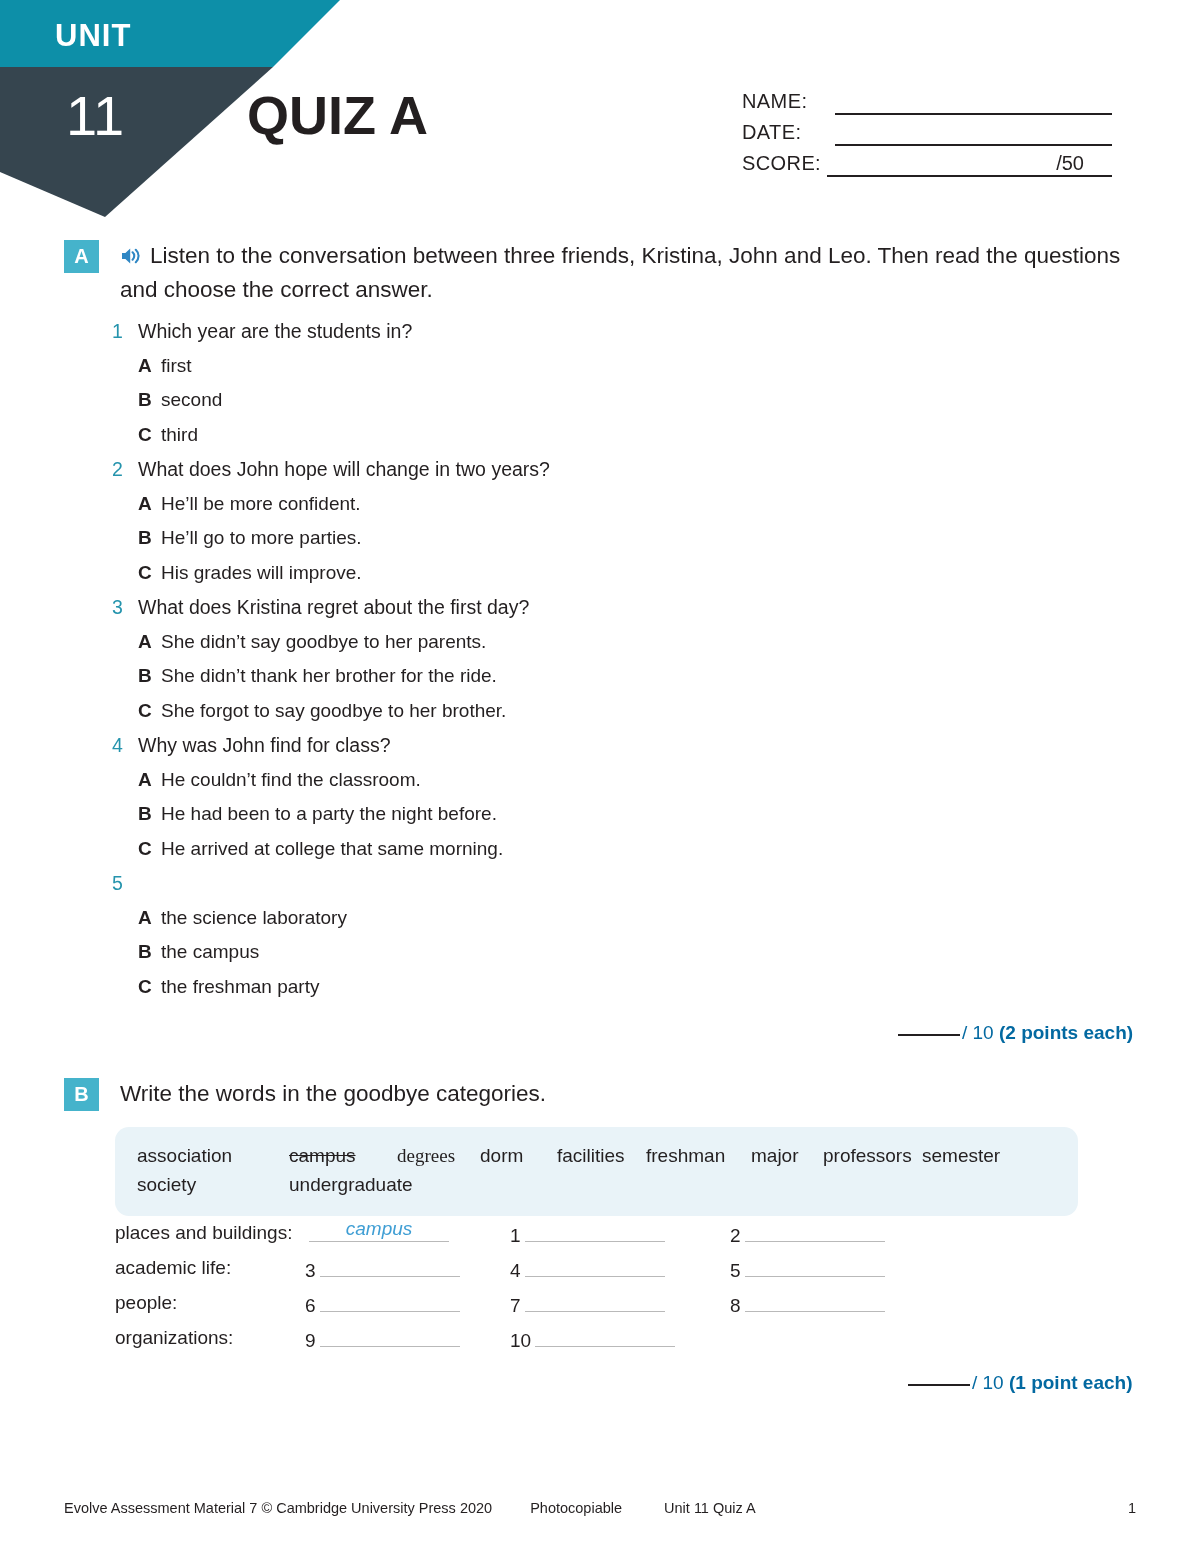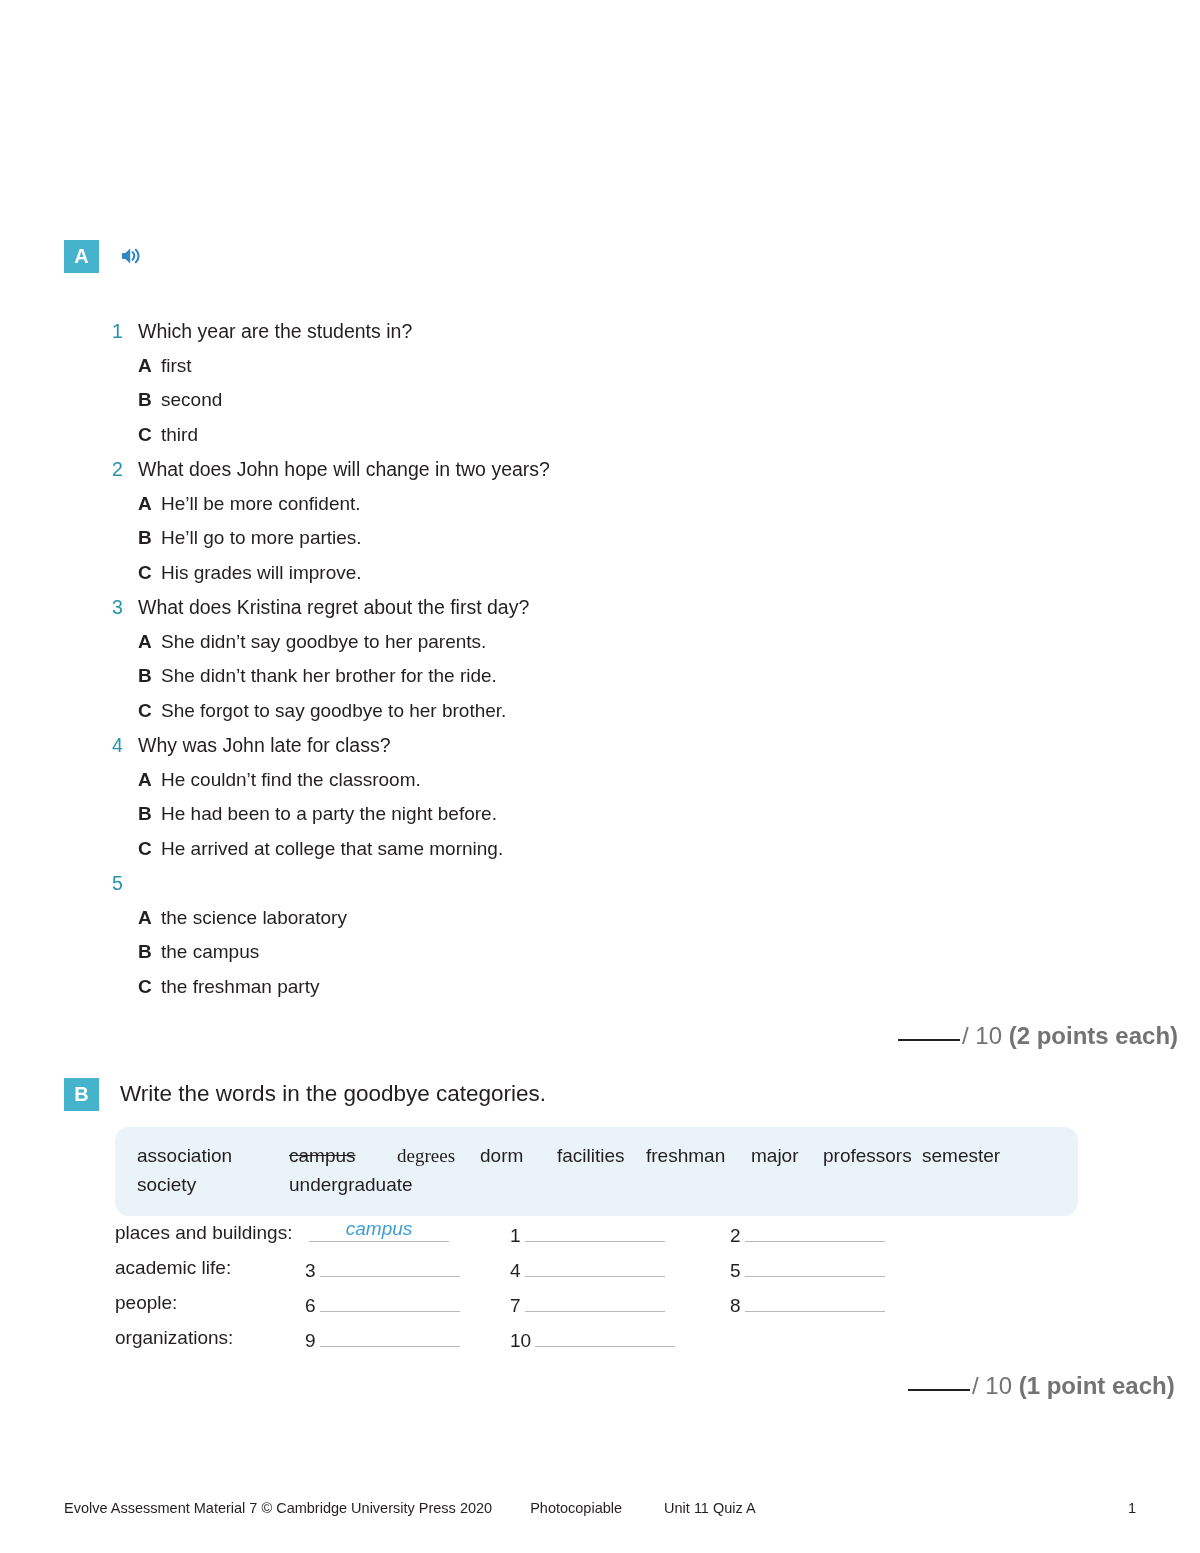--- a/index.html
+++ b/index.html
@@ -300,6 +300,30 @@
 
 <div class="page">
 
+  <div class="header">
+    <div class="unit-band-clip"></div>
+    <div class="unit-triangle"></div>
+    <div class="unit-label">UNIT</div>
+    <div class="unit-number">11</div>
+    <div class="quiz-title">QUIZ A</div>
+
+    <div class="meta">
+      <div class="meta-row meta-row-name">
+        <span class="meta-label">NAME:</span>
+        <span class="meta-rule"></span>
+      </div>
+      <div class="meta-row meta-row-date">
+        <span class="meta-label">DATE:</span>
+        <span class="meta-rule"></span>
+      </div>
+      <div class="meta-row meta-row-score">
+        <span class="meta-label">SCORE:</span>
+        <span class="meta-rule">
+          <span class="score-total">/50</span>
+        </span>
+      </div>
+    </div>
+  </div>
 
   <div class="section-head" style="left:64px; top:240px; width:1080px;">
     <div class="letter-badge">A</div>

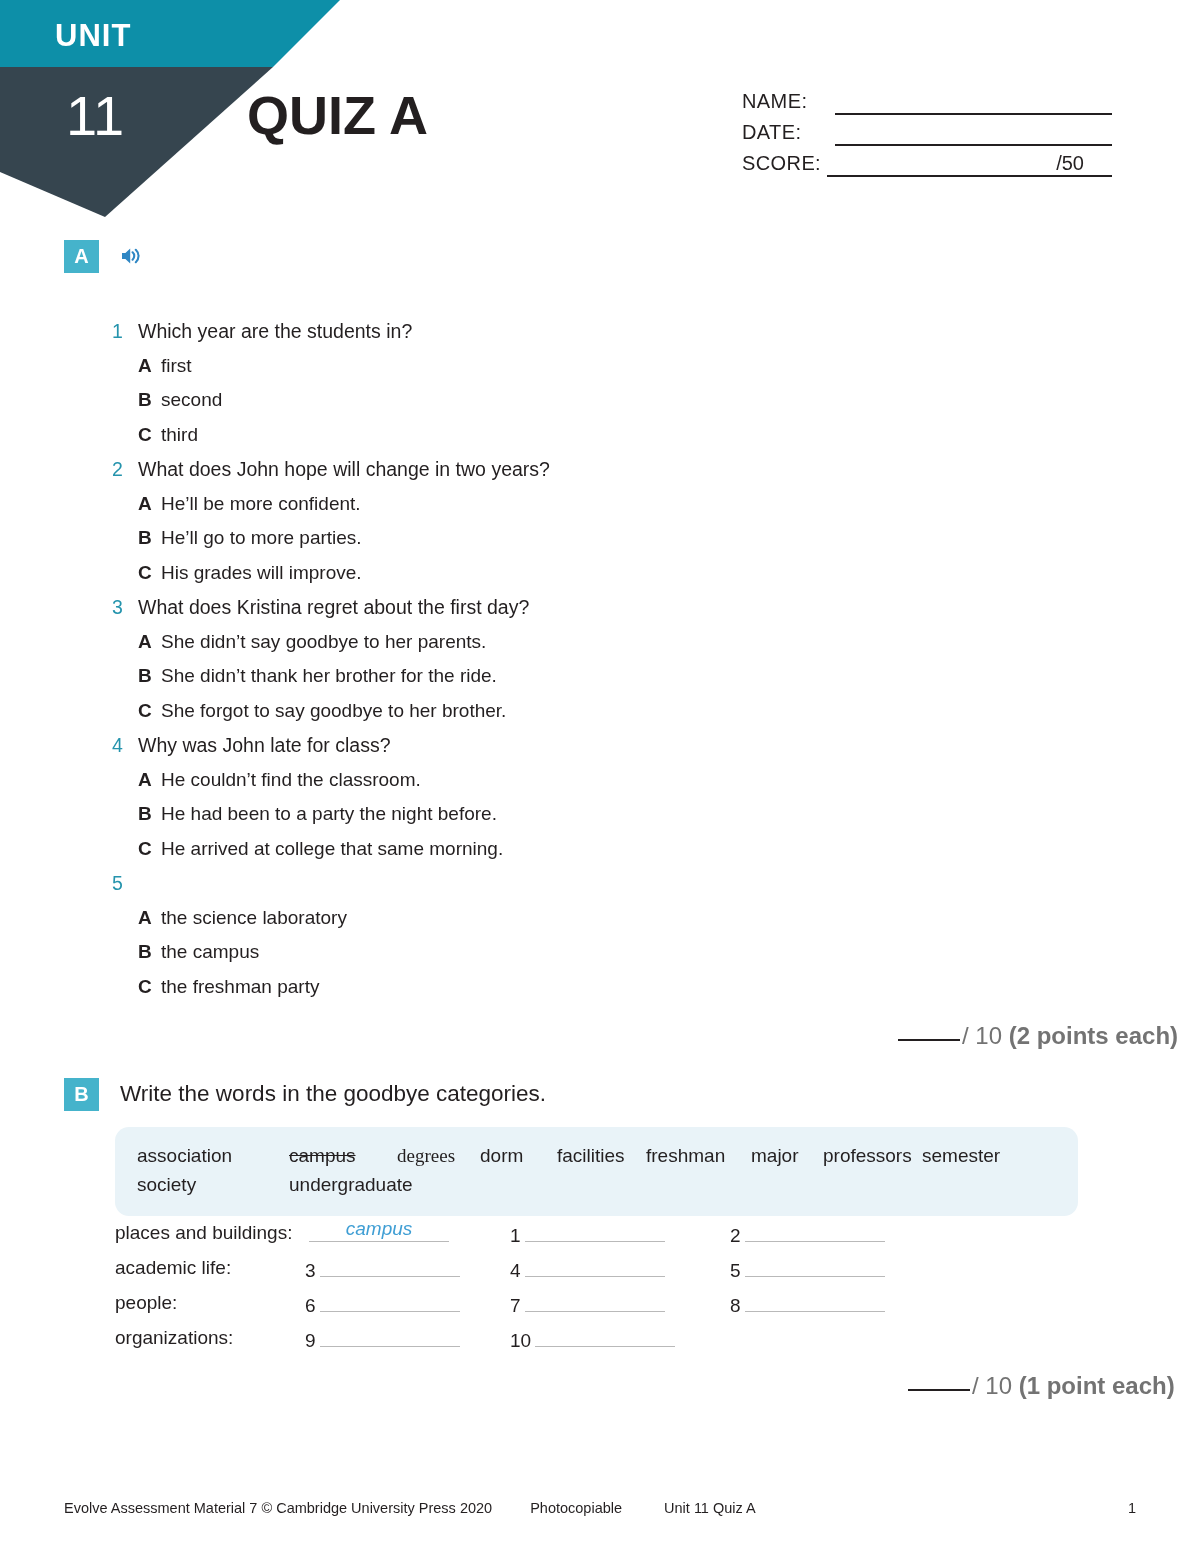--- a/index.html
+++ b/index.html
@@ -334,7 +334,7 @@
           <path d="M12.6 6.3 a5 5 0 0 1 0 7.4" stroke="#2f87c4" stroke-width="2.1" fill="none" stroke-linecap="round"></path>
           <path d="M15.8 3.8 a8.4 8.4 0 0 1 0 12.4" stroke="#2f87c4" stroke-width="2.1" fill="none" stroke-linecap="round"></path>
         </svg>
-      </span>
+      </span><span>Listen to the conversation between three friends, Kristina, John and Leo. Then read the questions and choose the correct answer.</span>
     </div>
   </div>
 

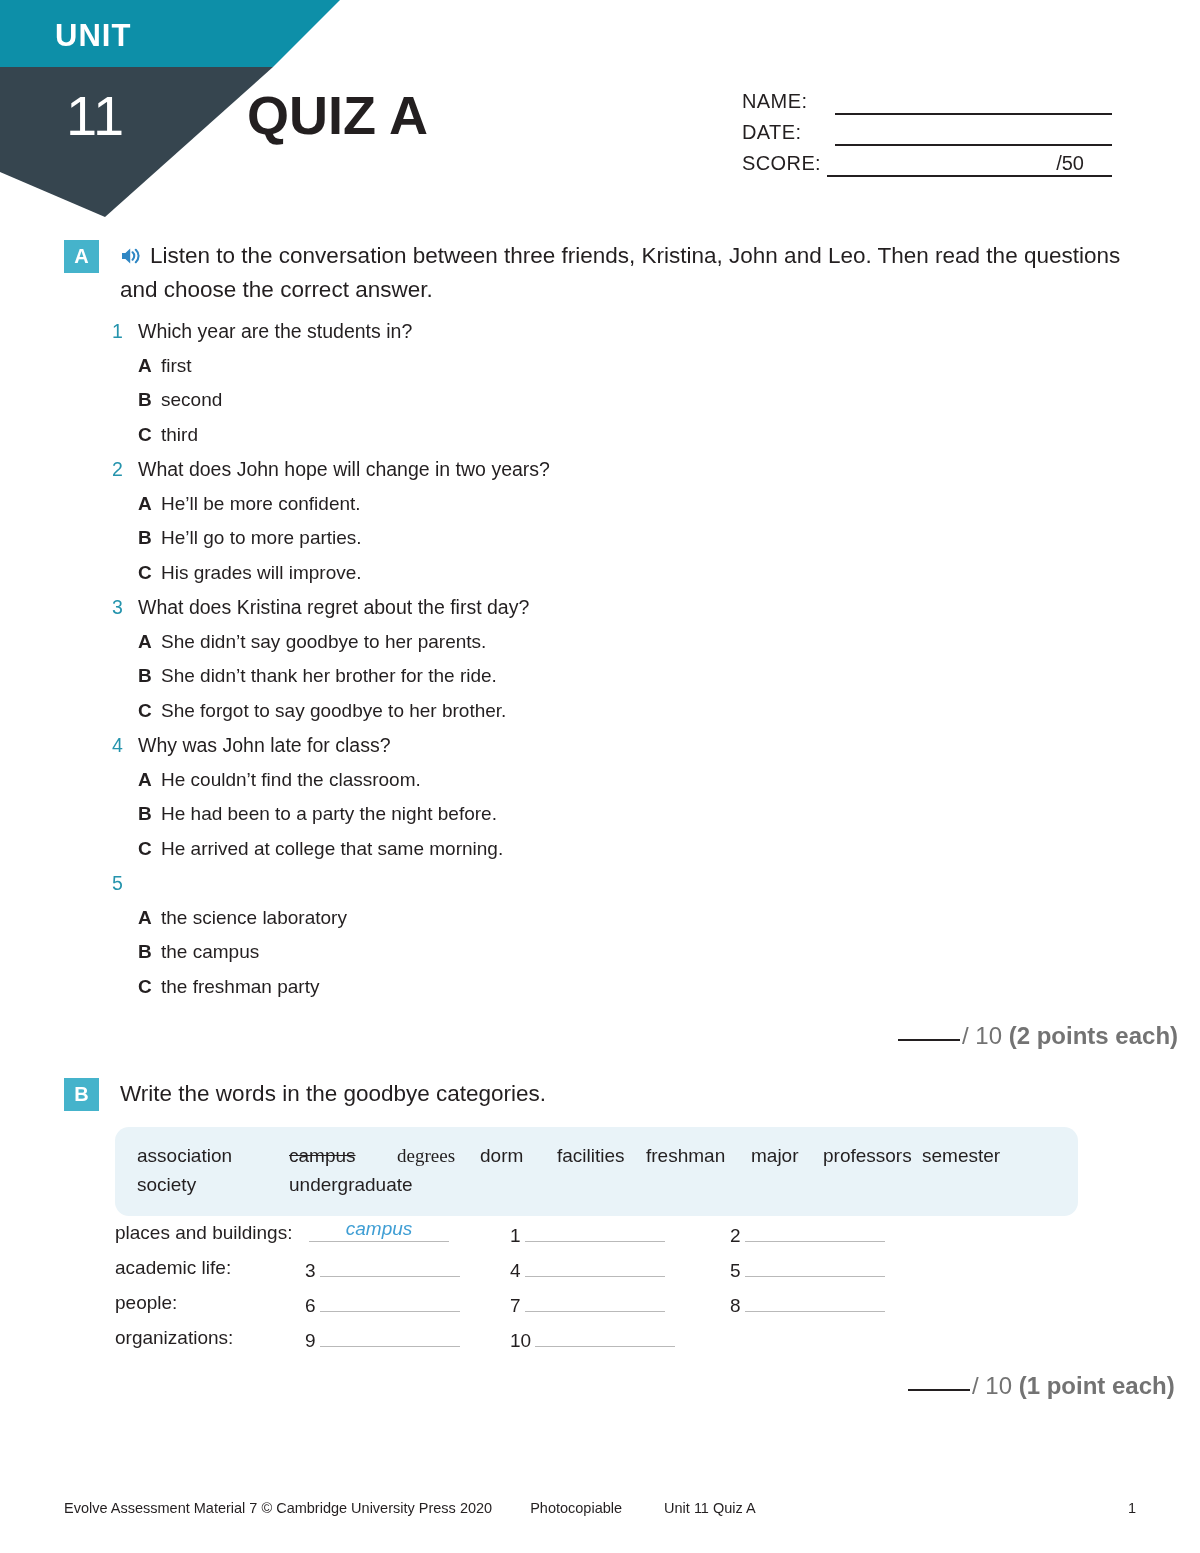--- a/index.html
+++ b/index.html
@@ -396,7 +396,7 @@
       <div class="q-item">
         <div class="q-line">
           <span class="q-num">4</span>
-          <span class="q-text">Why was John late for class?</span>
+          <span class="q-text">Why was John find for class?</span>
         </div>
         <div class="opt-line">
           <span class="opt-letter">A</span>

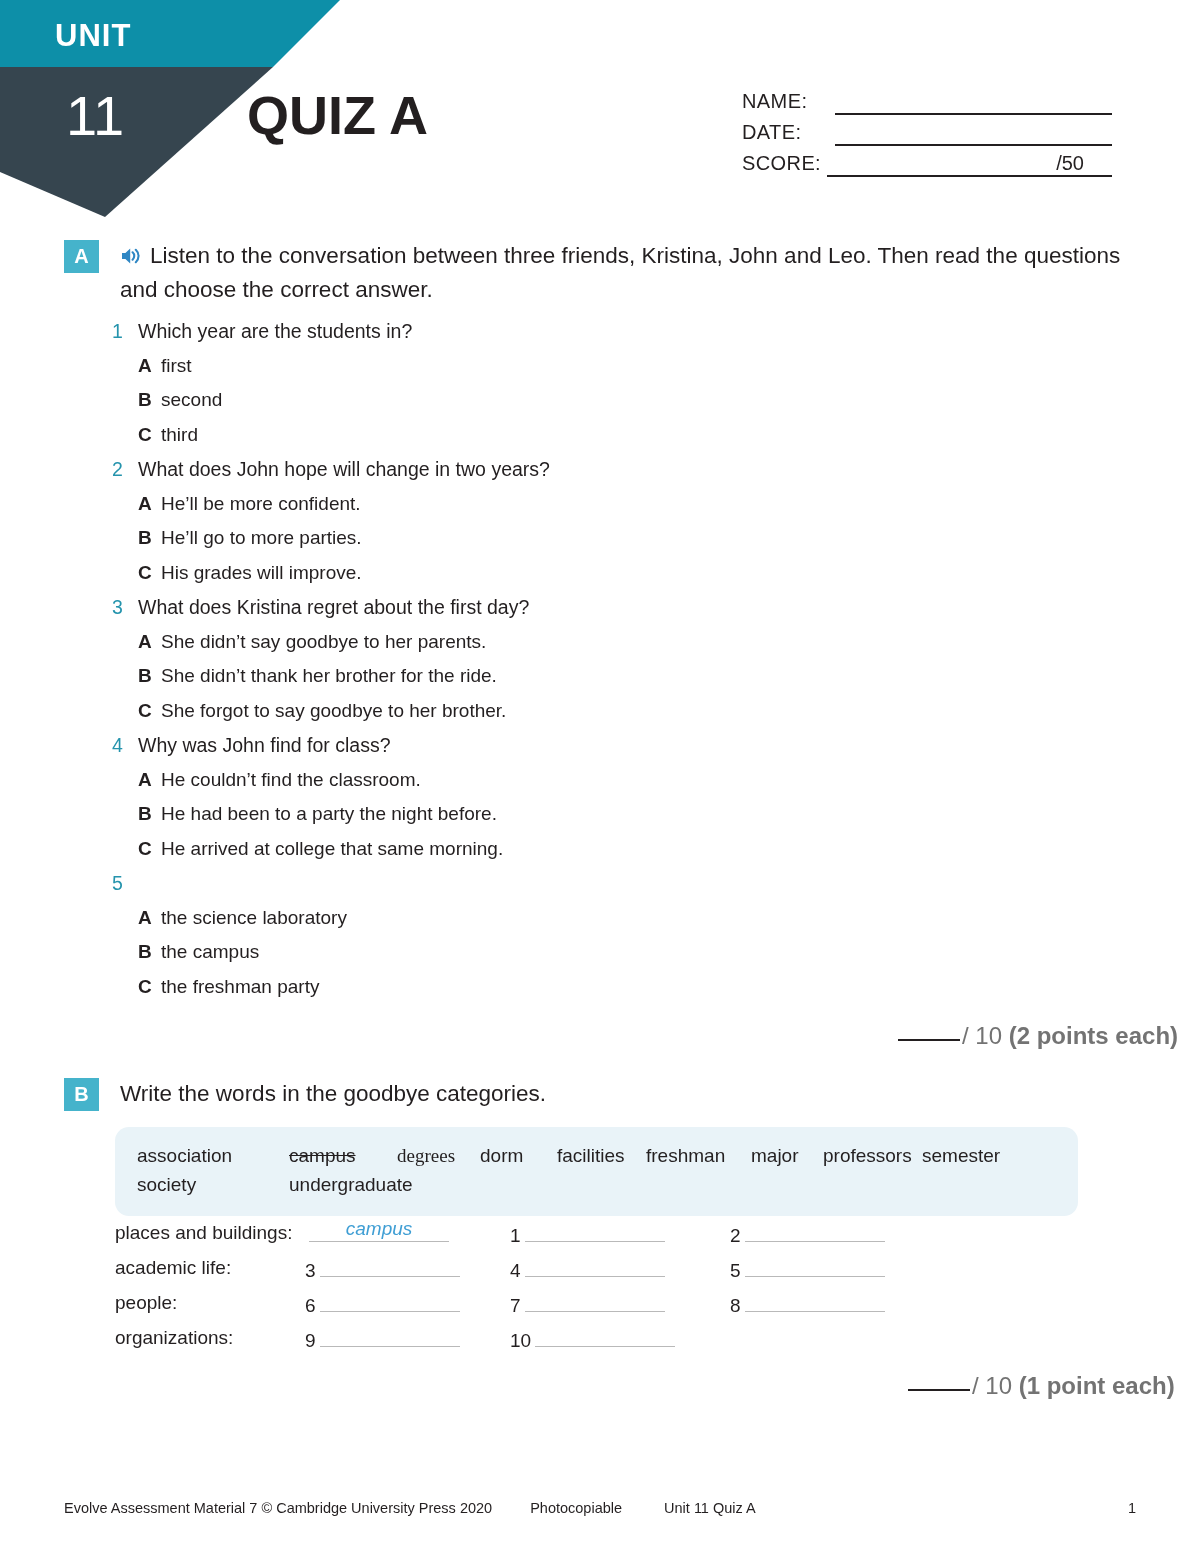--- a/index.html
+++ b/index.html
@@ -193,8 +193,8 @@
   
   .points-line {
     position: absolute;
-    font-size: 24px;
-    color: #737373;
+    font-size: 19px;
+    color: #0369a1;
     white-space: nowrap;
   }
   .points-blank {

